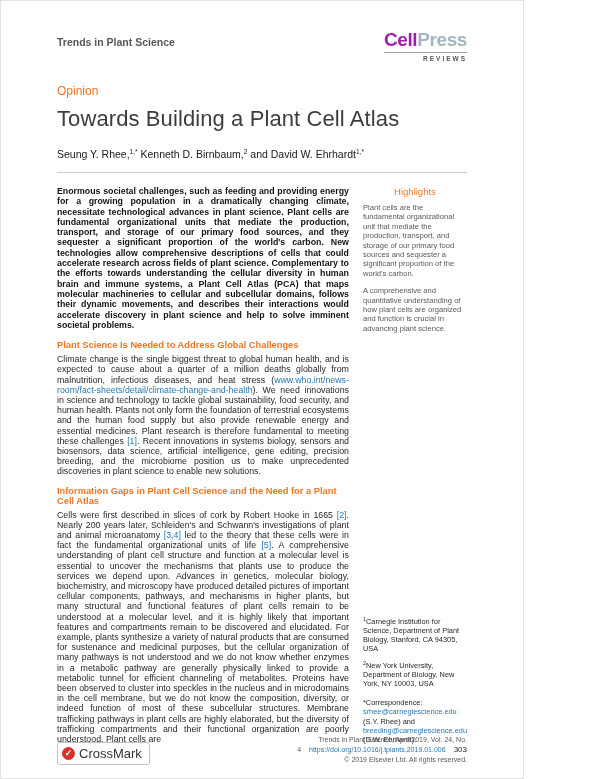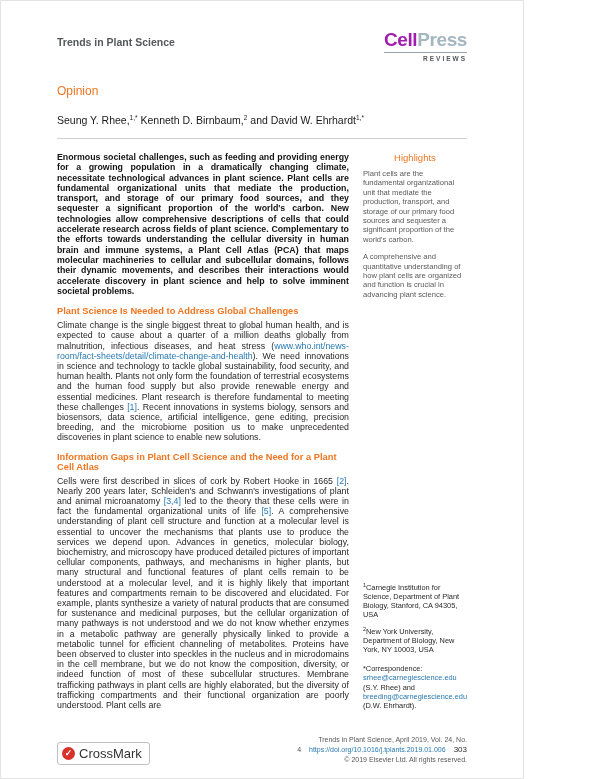--- a/index.html
+++ b/index.html
@@ -82,6 +82,7 @@
   </div>
 
   <div class="kicker">Opinion</div>
+  <div class="title">Towards Building a Plant Cell Atlas</div>
 
   <div class="authors"><span>Seung Y. Rhee,</span><sup>1,*</sup><span> Kenneth D. Birnbaum,</span><sup>2</sup><span> and David W. Ehrhardt</span><sup>1,*</sup></div>
 

